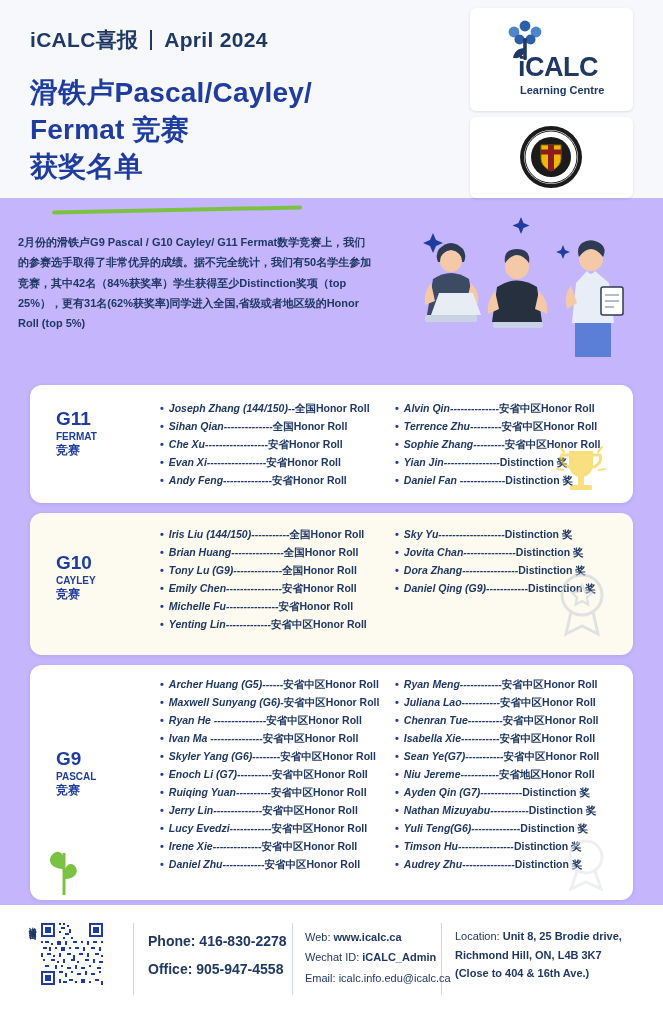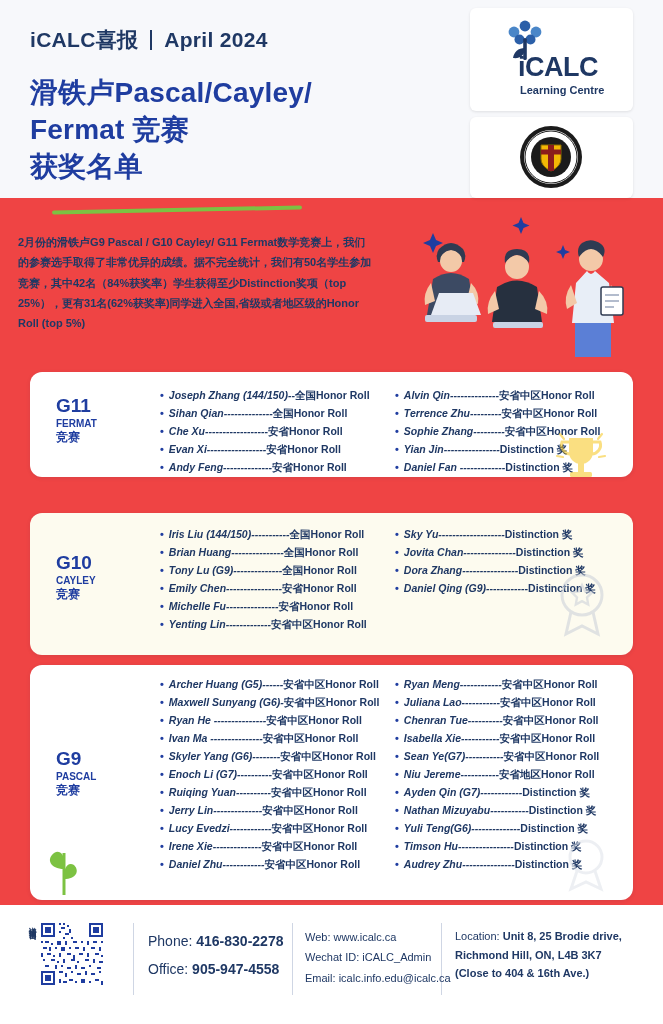--- a/index.html
+++ b/index.html
@@ -14,7 +14,7 @@
   .poster {
     position: relative;
     width: 663px; height: 1024px;
-    background: #ef4444;
+    background: #c4b5fd;
   }
   
   .header {

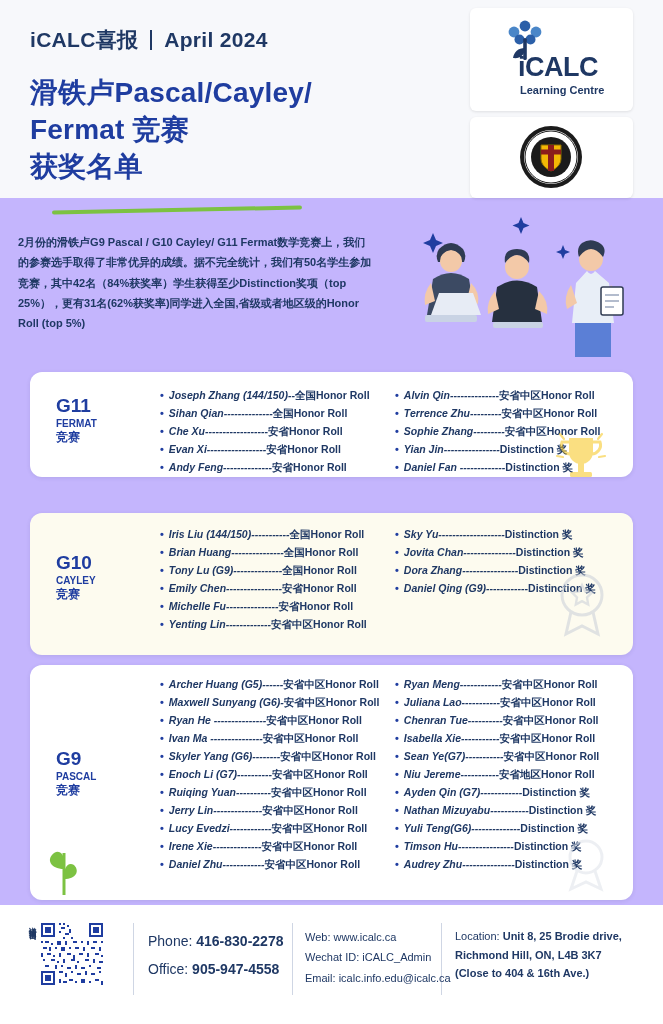--- a/index.html
+++ b/index.html
@@ -71,7 +71,7 @@
     box-shadow: 0 1px 4px rgba(30,40,80,.10);
   }
   .card.cream { background:#fdfbef; }
-  .card1 { top:372px; height:105px; }
+  .card1 { top:385px; height:118px; }
   .card2 { top:513px; height:142px; }
   .card3 { top:665px; height:235px; }
   .grade-block { position:absolute; left:26px; top:0; width:95px; }

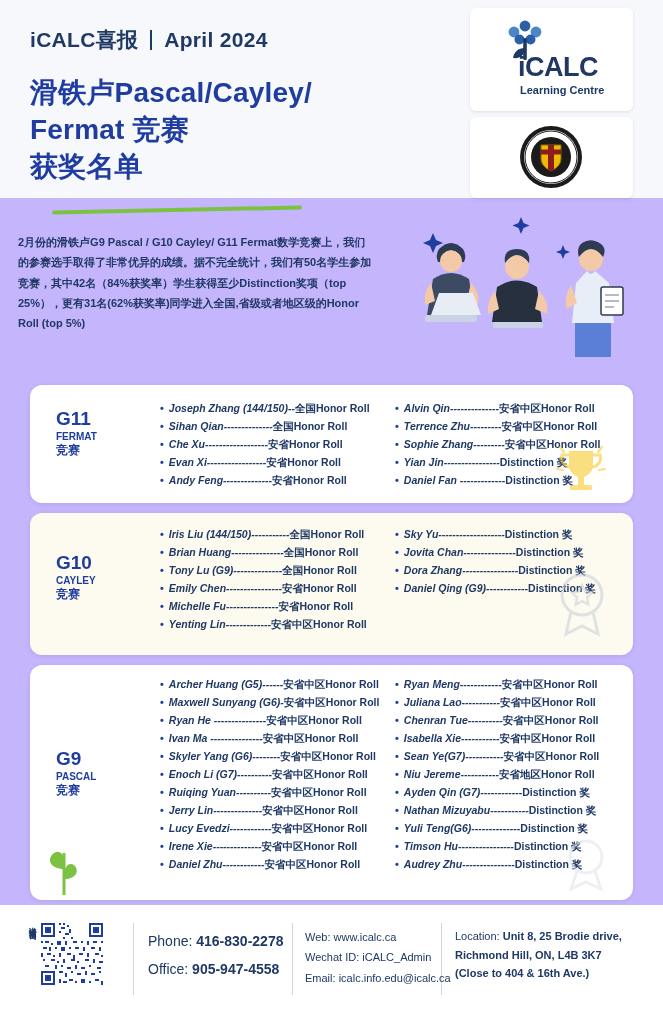--- a/index.html
+++ b/index.html
@@ -108,7 +108,7 @@
   .qr { width:66px; height:66px; }
   .foot-col { position:absolute; color:#1f3864; }
   .foot-phone { left:148px; top:22px; font-size:14px; font-weight:bold; line-height:2.0; }
-  .foot-phone .lbl { font-weight:normal; }
+  .foot-phone .lbl { font-weight:bold; }
   .foot-web { left:305px; top:22px; font-size:11px; line-height:1.85; }
   .foot-web b { font-weight:normal; }
   .foot-loc { left:455px; top:22px; font-size:11px; line-height:1.7; width:200px; }

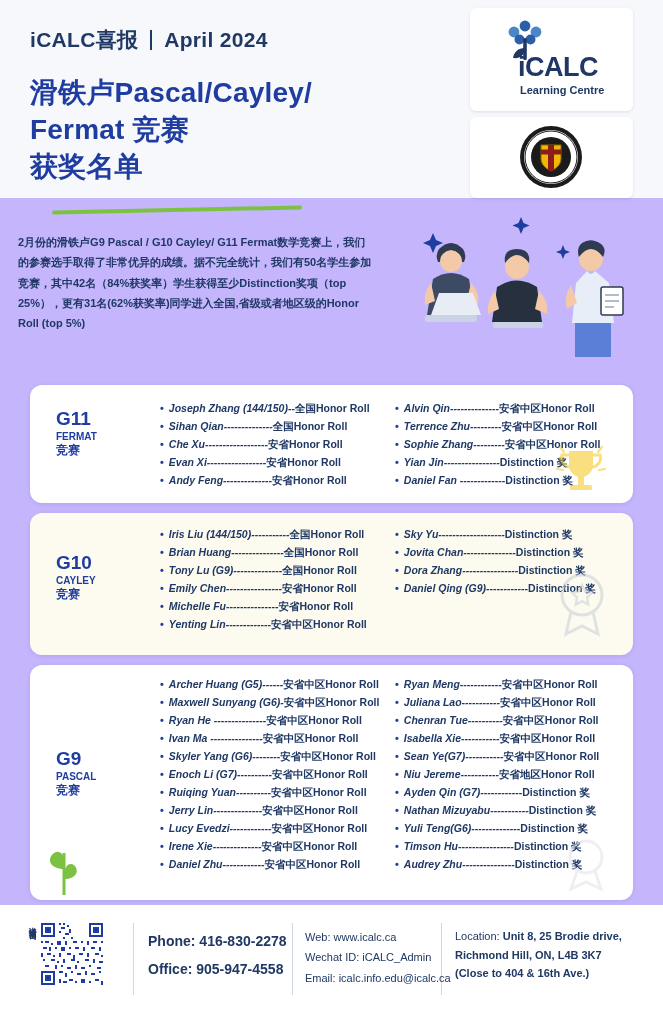--- a/index.html
+++ b/index.html
@@ -110,7 +110,7 @@
   .foot-phone { left:148px; top:22px; font-size:14px; font-weight:bold; line-height:2.0; }
   .foot-phone .lbl { font-weight:bold; }
   .foot-web { left:305px; top:22px; font-size:11px; line-height:1.85; }
-  .foot-web b { font-weight:normal; }
+  .foot-web b { font-weight:bold; }
   .foot-loc { left:455px; top:22px; font-size:11px; line-height:1.7; width:200px; }
   .foot-loc b { font-weight:bold; }
   .vdiv { position:absolute; top:18px; width:1px; height:72px; background:#cfd6e4; }

